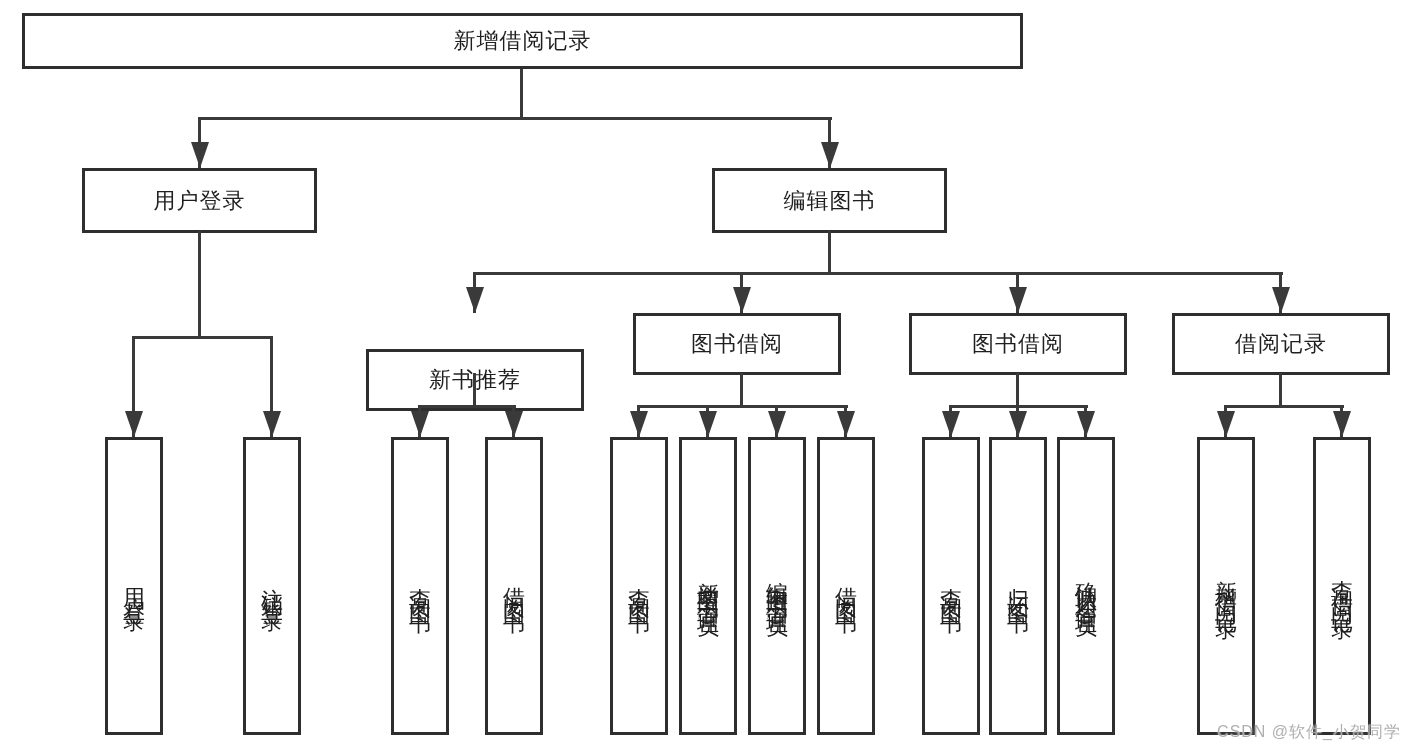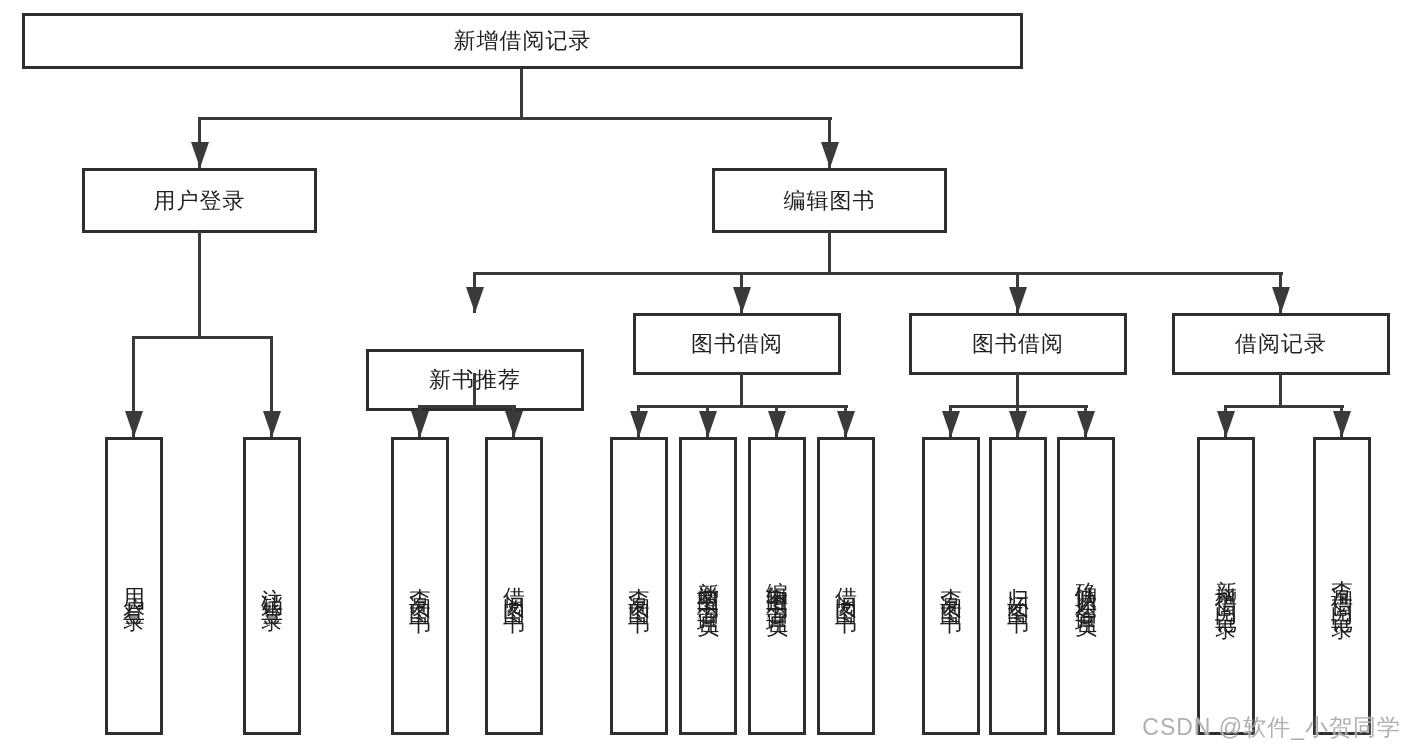--- a/index.html
+++ b/index.html
@@ -33,7 +33,7 @@
   }
   .watermark {
     position:absolute; right:4px; bottom:4px;
-    font-size:23px; color:rgba(168,168,168,0.92);
+    font-size:16px; color:rgba(168,168,168,0.92);
     letter-spacing:1px; z-index:20; white-space:nowrap;
     text-shadow:0 0 2px #ffffff;
   }

